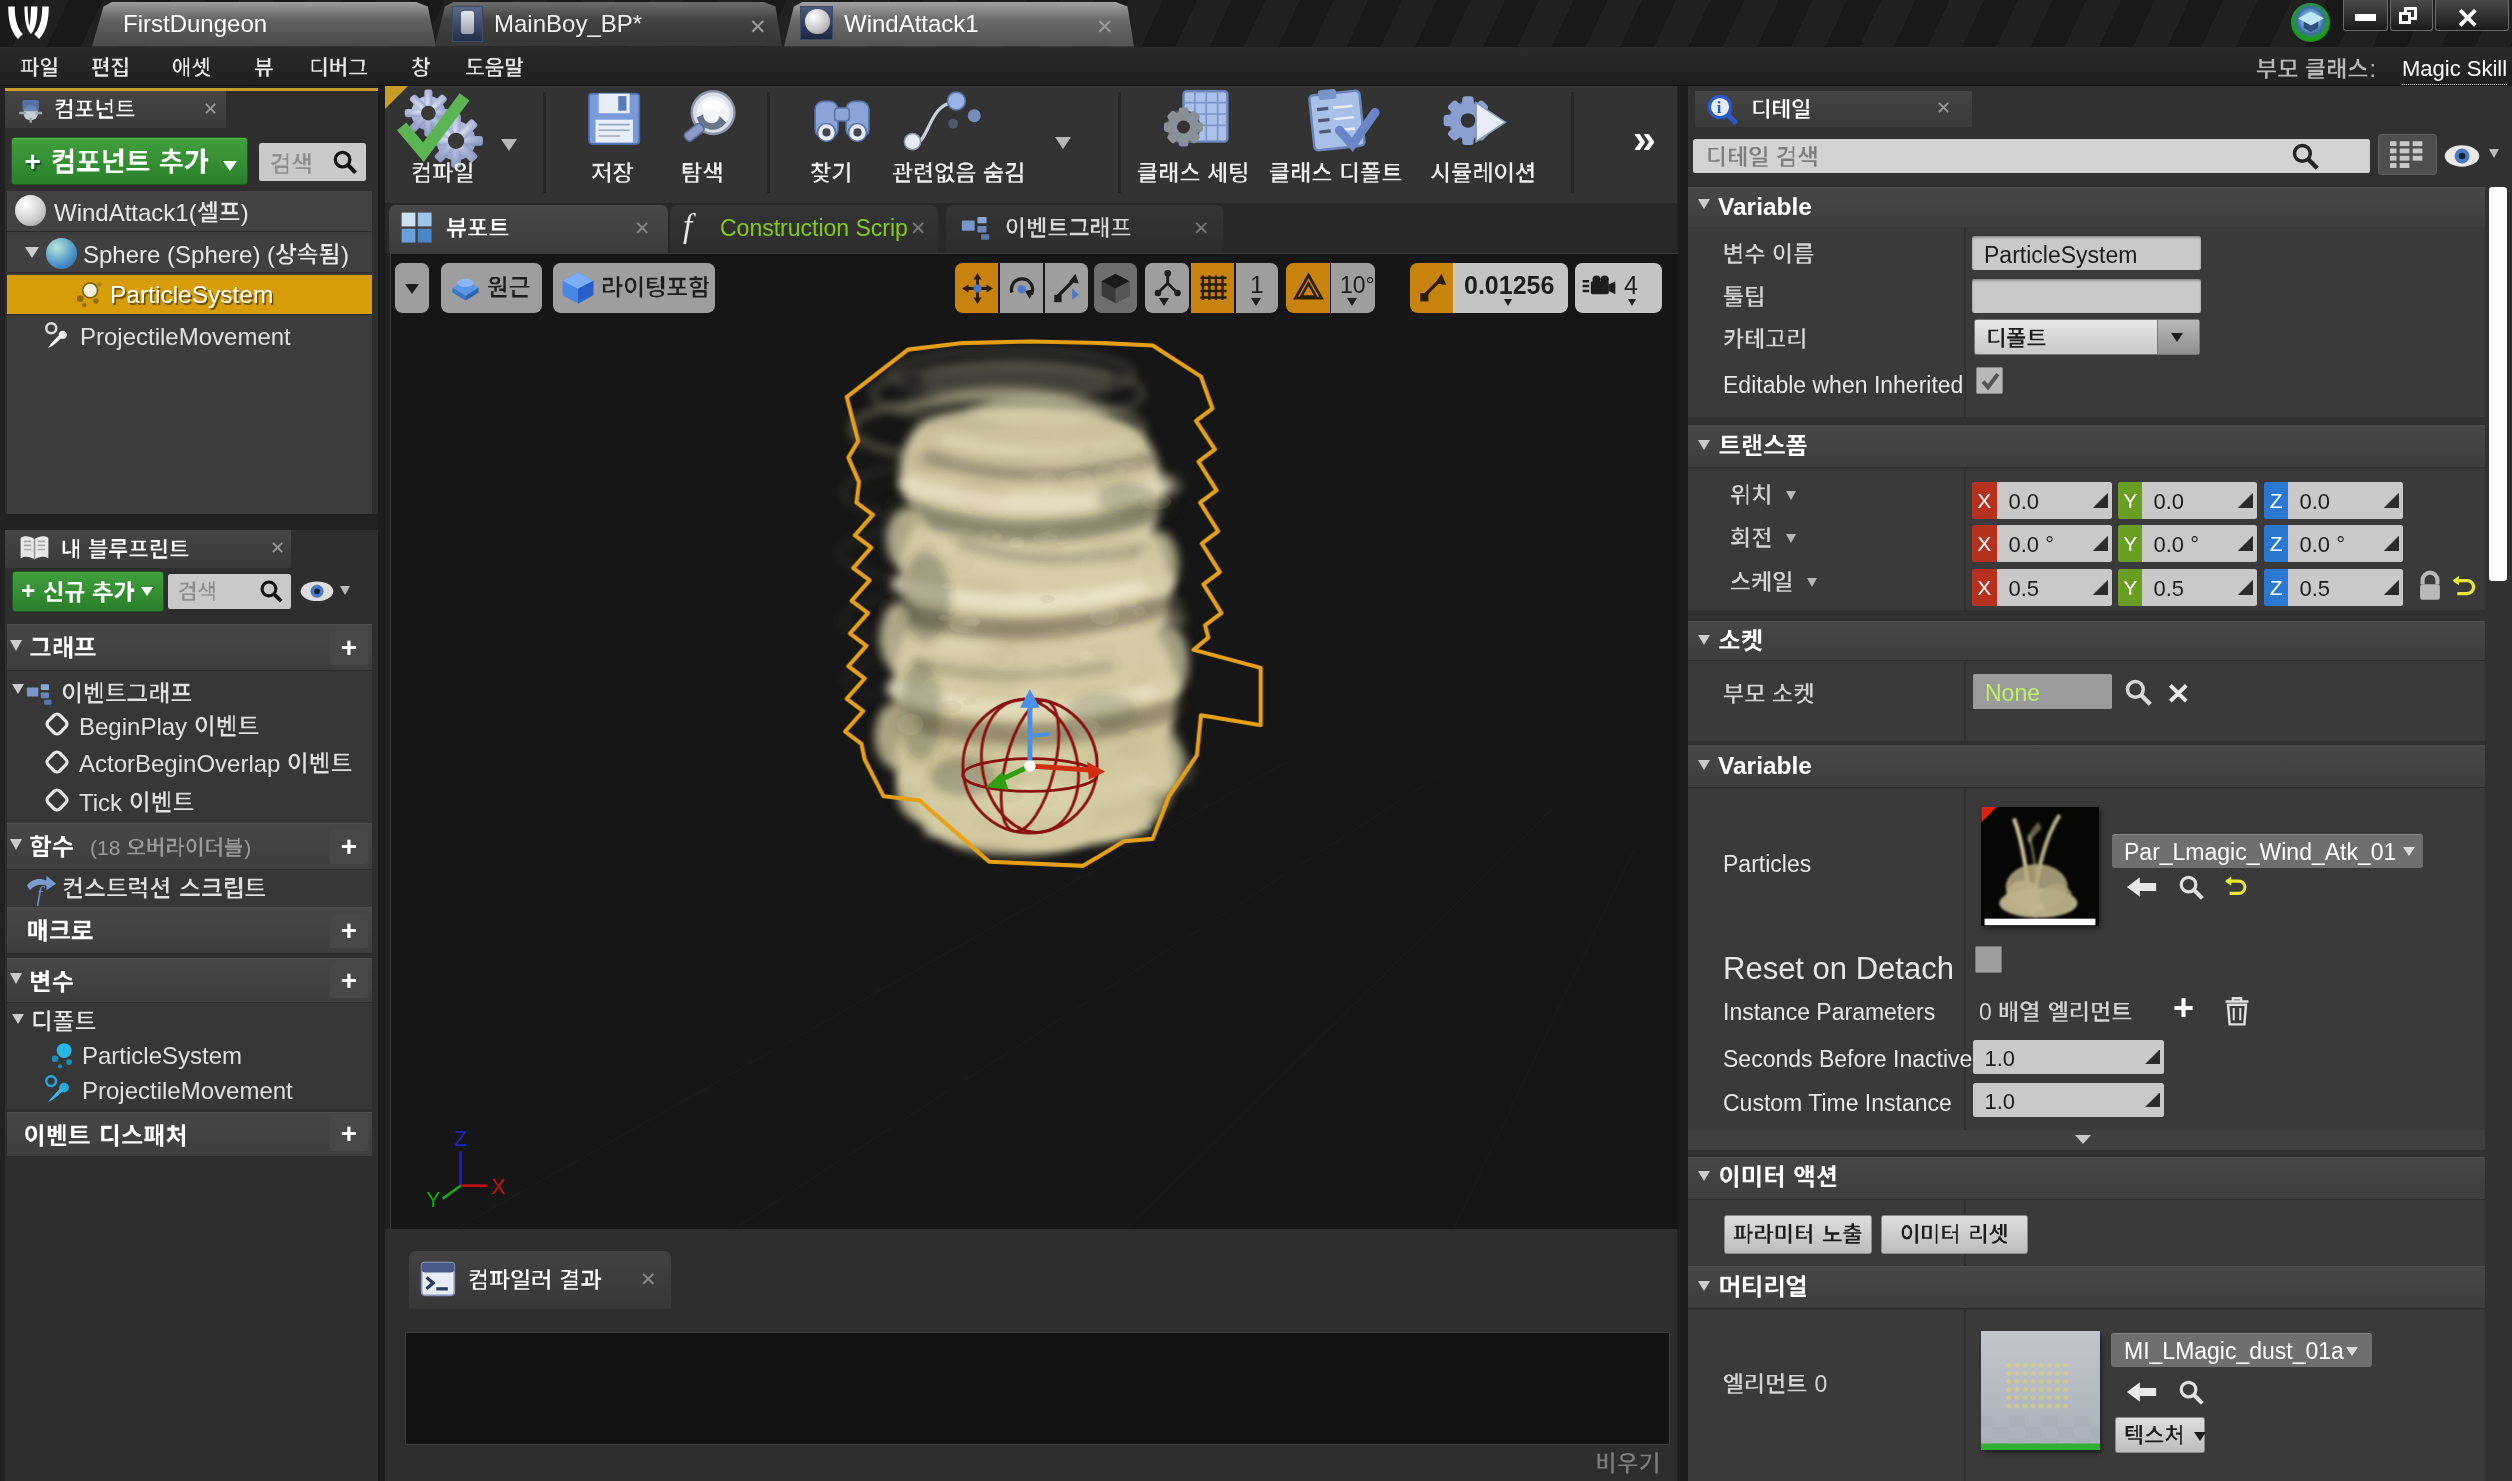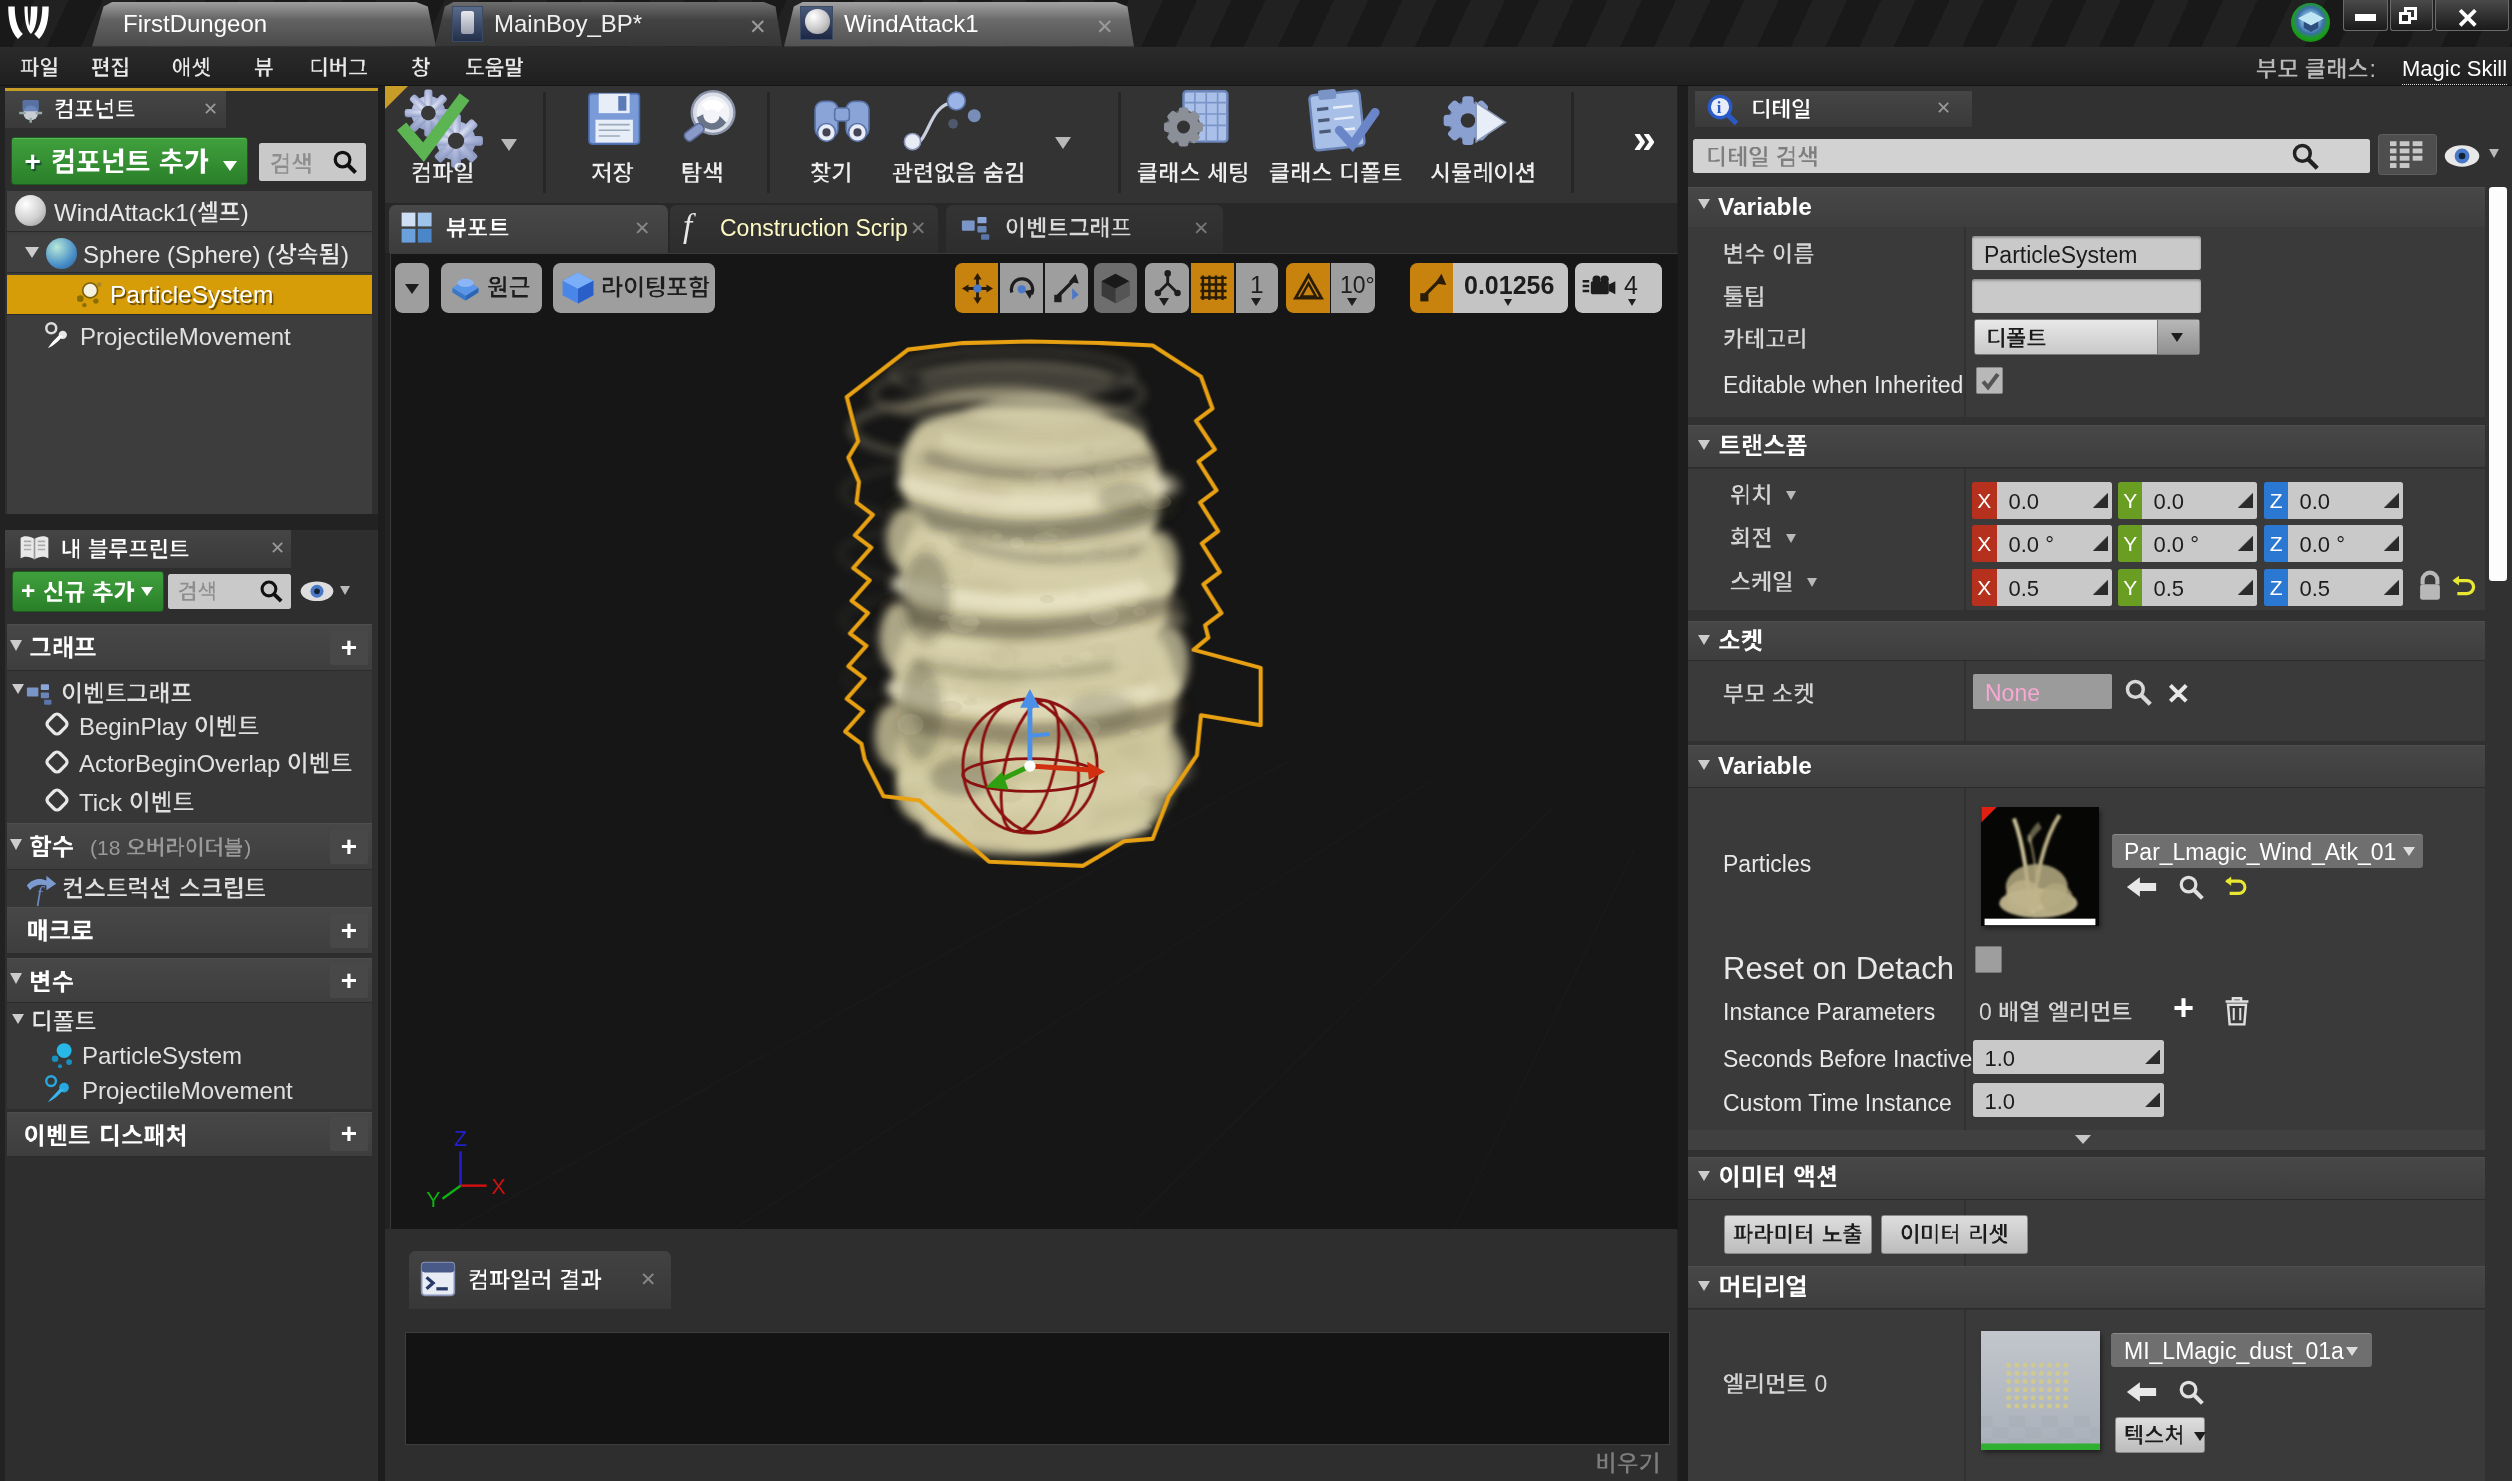--- a/index.html
+++ b/index.html
@@ -426,7 +426,7 @@
 <div class="abs tab-x" style="left:634px;top:219px;font-size:19.6px;color:#888">✕</div>
 <div class="abs" style="left:670px;top:205px;width:268px;height:48px;background:linear-gradient(#343434,#2d2d2d);border-radius:6.5px 6.5px 0 0"></div>
 <div class="abs" style="left:683px;top:208px;font-size:33px;font-style:italic;font-family:'Liberation Serif';color:#e8e8e8">f</div>
-<div class="abs" style="left:720px;top:215px;font-size:23px;color:#fef9c3">Construction Scrip</div>
+<div class="abs" style="left:720px;top:215px;font-size:23px;color:#84cc16">Construction Scrip</div>
 <div class="abs tab-x" style="left:910px;top:219px;font-size:19.6px;color:#777">✕</div>
 <div class="abs" style="left:946px;top:205px;width:277px;height:48px;background:linear-gradient(#343434,#2d2d2d);border-radius:6.5px 6.5px 0 0"></div>
 <svg class="abs" style="left:961px;top:213px" width="31" height="28" viewBox="0 0 34 30">

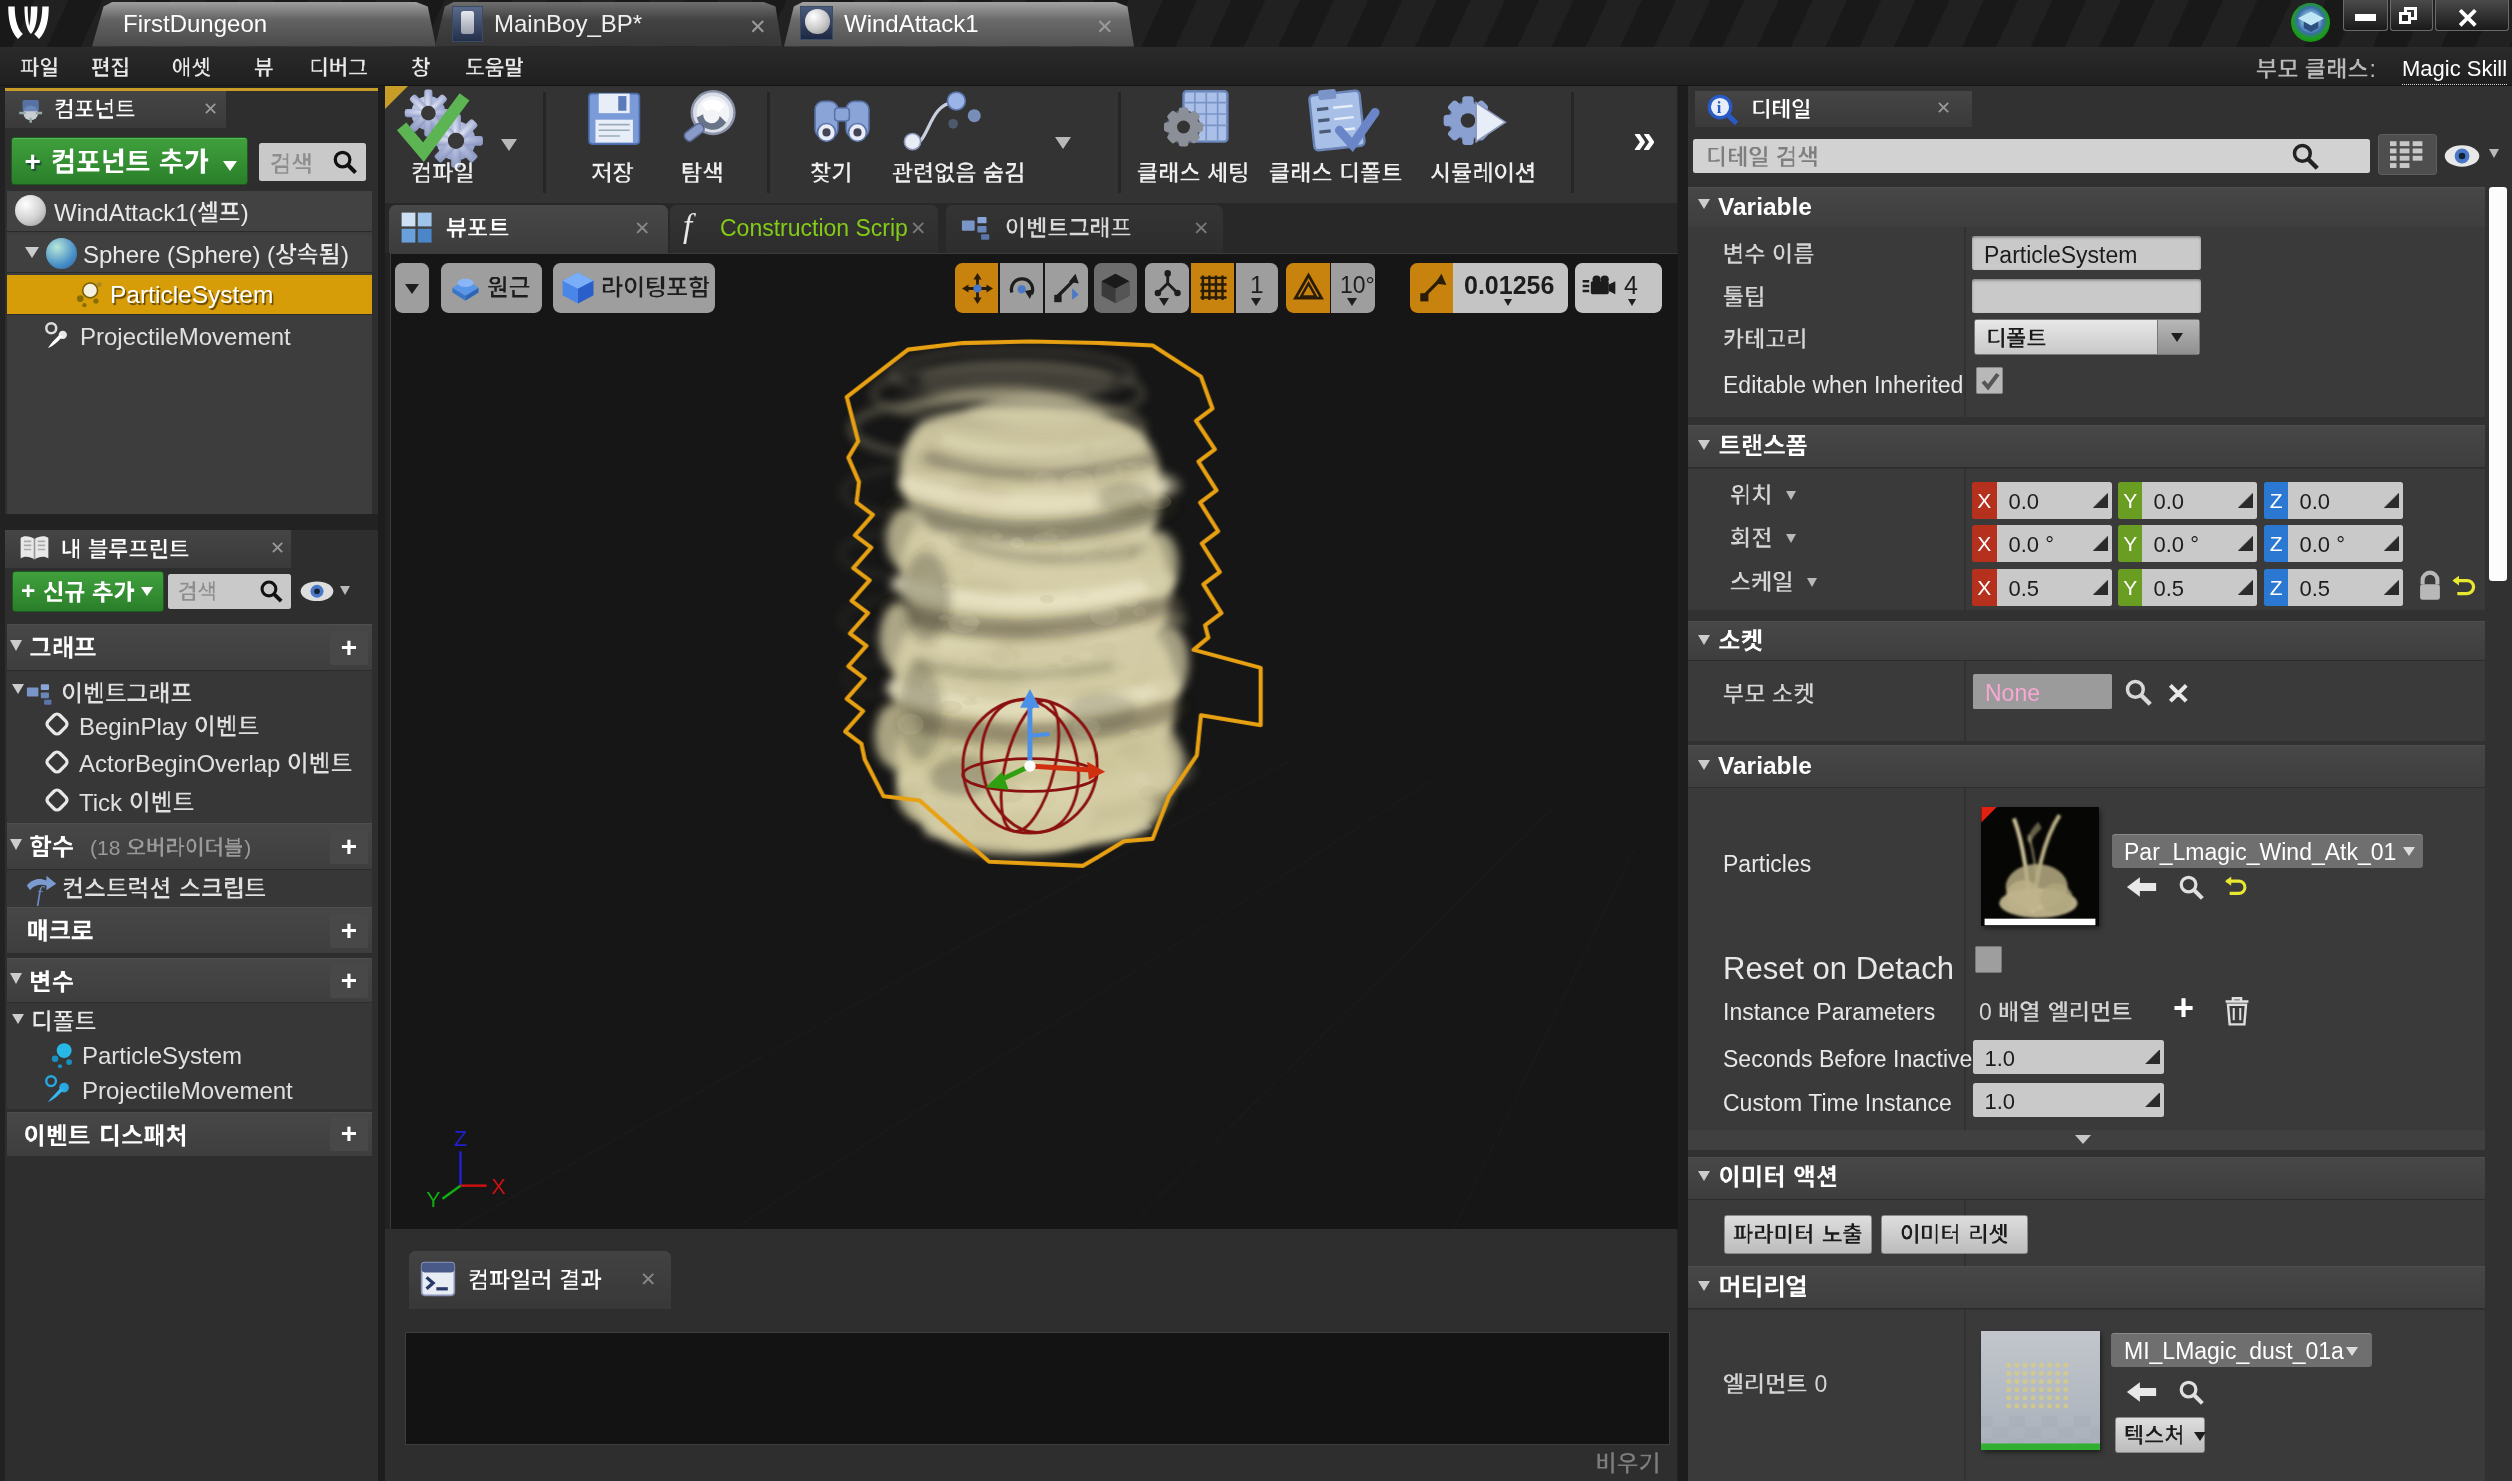--- a/index.html
+++ b/index.html
@@ -984,7 +984,7 @@
       <path fill="currentColor" d="M1 -3H24V-1H1ZM11 -9H14V-3H11ZM11 -22H14V-20Q14 -18 13 -17Q13 -15 12 -14Q11 -13 9 -12Q8 -10 7 -10Q5 -9 3 -9L2 -11Q4 -11 5 -12Q6 -13 7 -13Q9 -14 9 -15Q10 -16 11 -17Q11 -19 11 -20ZM12 -22H14V-20Q14 -19 15 -17Q15 -16 16 -15Q17 -14 18 -13Q19 -13 21 -12Q22 -11 24 -11L22 -9Q21 -9 19 -10Q17 -10 16 -12Q15 -13 14 -14Q13 -15 12 -17Q12 -18 12 -20ZM36 -16H42V-14H36ZM46 -23H49V-6H46ZM41 -23H44V-8H41ZM39 -7H41V-7Q41 -5 40 -4Q40 -2 38 -1Q37 0 35 1Q33 2 31 2L30 -0Q32 -0 33 -1Q34 -1 35 -2Q36 -3 37 -3Q38 -4 38 -5Q39 -6 39 -7ZM39 -7H42V-7Q42 -6 42 -5Q42 -4 43 -3Q44 -3 45 -2Q46 -1 47 -1Q49 -0 50 -0L49 2Q47 2 45 1Q43 0 42 -1Q41 -2 40 -4Q39 -5 39 -7ZM36 -21H38Q38 -18 37 -15Q36 -13 34 -10Q32 -8 29 -7L27 -9Q30 -10 32 -12Q34 -14 35 -16Q36 -18 36 -20ZM28 -21H36V-19H28ZM35 -16V-14L28 -14L27 -16Z"></path>
     </svg></div>
 <div class="abs" style="left:1973px;top:674px;width:139px;height:35px;background:#9b9b9b;border-radius:1.6px"></div>
-<div class="abs" style="left:1985px;top:680px;font-size:23px;color:#f9a8d4">None</div>
+<div class="abs" style="left:1985px;top:680px;font-size:23px;color:#bef264">None</div>
 <svg class="abs" style="left:2124px;top:678px" width="28" height="28" viewBox="0 0 32 32">
     <circle cx="13" cy="13" r="9" fill="none" stroke="#d8d8d8" stroke-width="4"></circle>
     <path d="M20 20 L30 30" stroke="#d8d8d8" stroke-width="5"></path>

